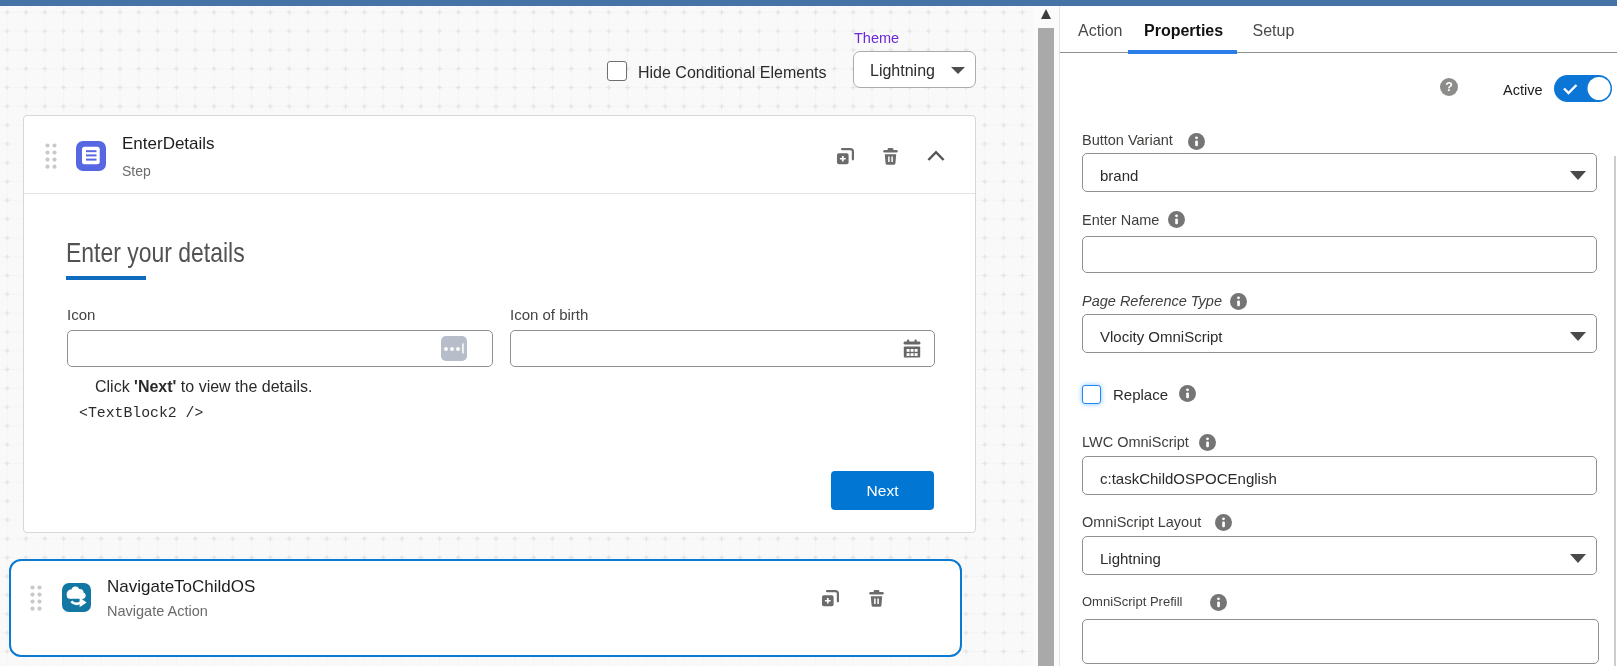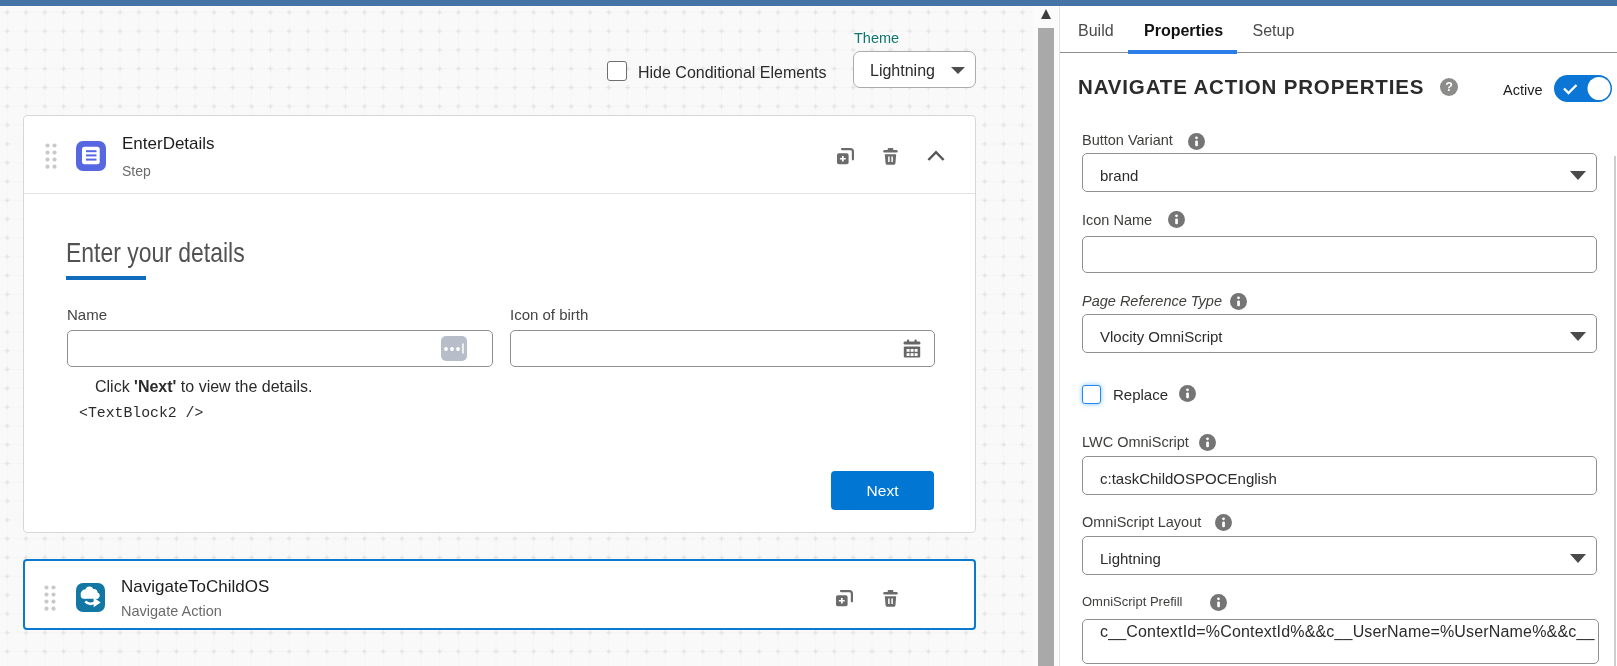--- a/index.html
+++ b/index.html
@@ -26,7 +26,7 @@
   <div class="abs" style="left:607px;top:55px;width:20px;height:20px;background:#fff;border:1.5px solid #6f6f6f;border-radius:3px;"></div>
   <div class="abs" style="left:638px;top:58px;font-size:16px;color:#2b2b2b;">Hide Conditional Elements</div>
 
-  <div class="abs" style="left:854px;top:24px;font-size:14.5px;color:#0f766e;">Theme</div>
+  <div class="abs" style="left:854px;top:24px;font-size:14.5px;color:#6d28d9;">Theme</div>
   <div class="abs" style="left:853px;top:45px;width:123px;height:37px;background:#fff;border:1px solid #ababab;border-radius:7px;"></div>
   <div class="abs" style="left:870px;top:56px;font-size:16px;color:#2b2b2b;">Lightning</div>
   <div class="abs" style="left:951px;top:61px;width:0;height:0;border-left:7px solid transparent;border-right:7px solid transparent;border-top:7px solid #4d4d4d;"></div>

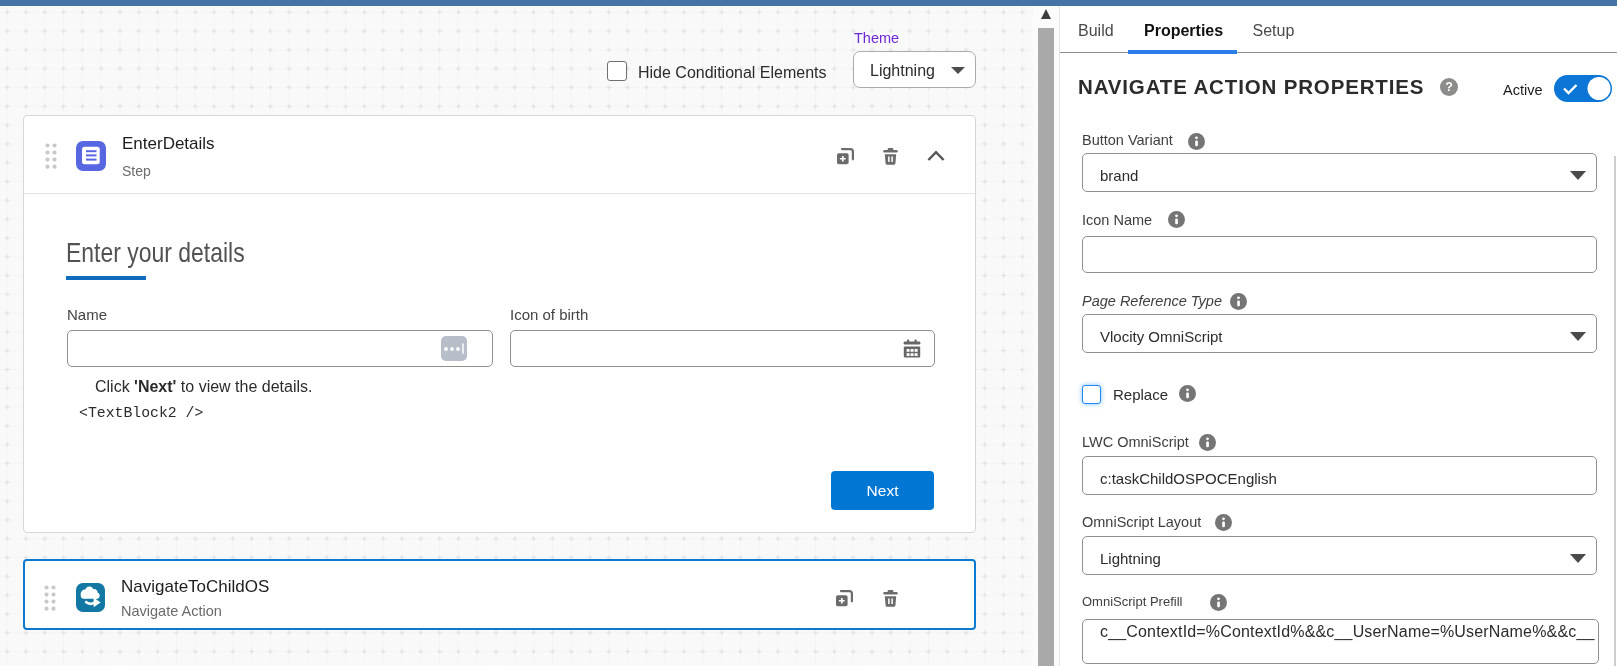--- a/index.html
+++ b/index.html
@@ -162,7 +162,7 @@
 
 <div class="abs" id="panel" style="left:1059px;top:6px;width:558px;height:660px;background:#ffffff;border-left:1px solid #e3e3e3;">
 
-  <div class="abs" style="left:18px;top:16px;font-size:16px;color:#4a4a4a;">Build</div>
+  <div class="abs" style="left:18px;top:16px;font-size:16px;color:#4a4a4a;">Action</div>
   <div class="abs" style="left:84px;top:16px;font-size:16px;font-weight:bold;color:#111111;">Properties</div>
   <div class="abs" style="left:192.5px;top:16px;font-size:16px;color:#4a4a4a;">Setup</div>
   <div class="abs" style="left:0;top:45.5px;width:558px;height:1px;background:#8f8f8f;"></div>

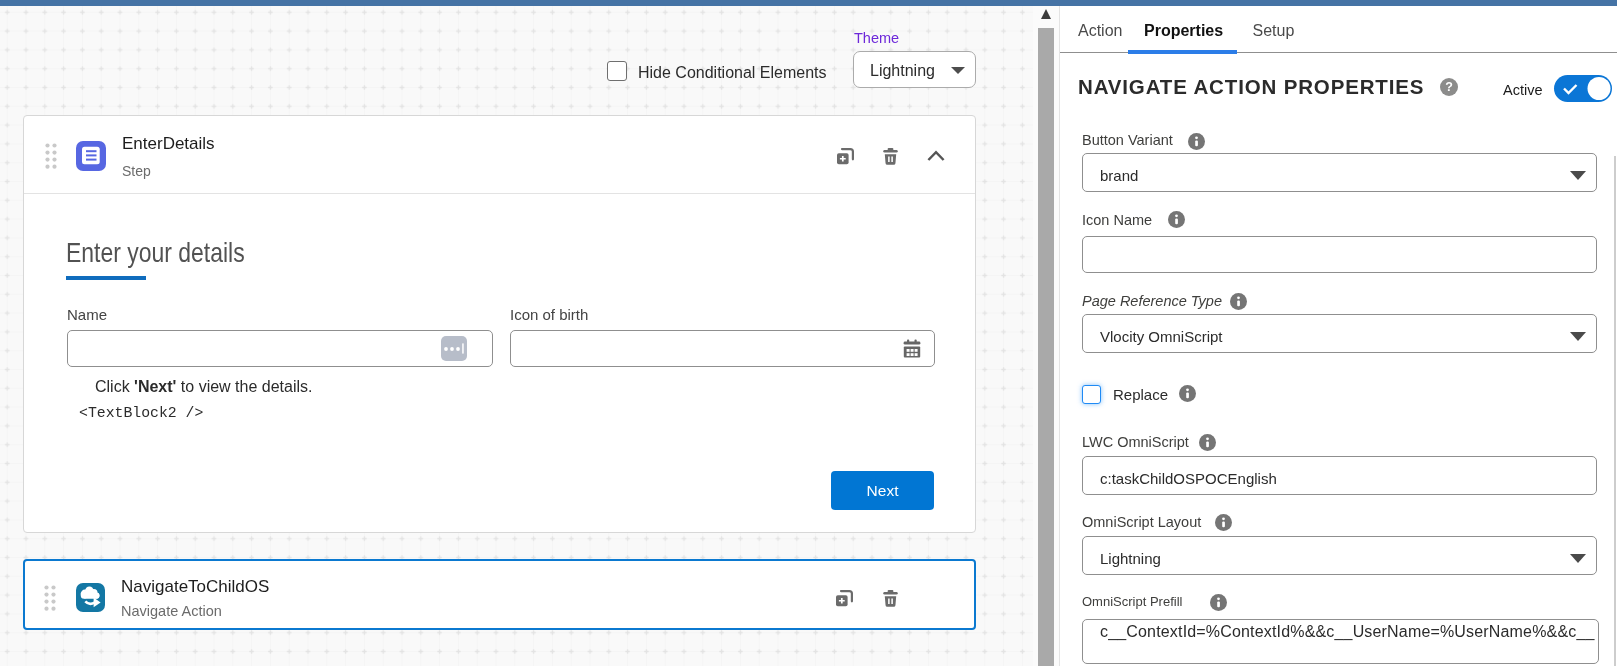--- a/index.html
+++ b/index.html
@@ -168,7 +168,6 @@
   <div class="abs" style="left:0;top:45.5px;width:558px;height:1px;background:#8f8f8f;"></div>
   <div class="abs" style="left:68px;top:44px;width:109px;height:4px;background:#2b7de8;"></div>
 
-  <div class="abs" style="left:18px;top:69px;font-size:20.5px;font-weight:bold;color:#2b2b2b;letter-spacing:0.85px;">NAVIGATE ACTION PROPERTIES</div>
   <svg class="abs" style="left:380px;top:72px;" width="18" height="18">
     <circle cx="9" cy="9" r="9" fill="#8c8c8b"></circle>
     <text x="9" y="13.4" font-size="12.5" font-weight="bold" fill="#ffffff" text-anchor="middle" font-family="Liberation Sans">?</text>

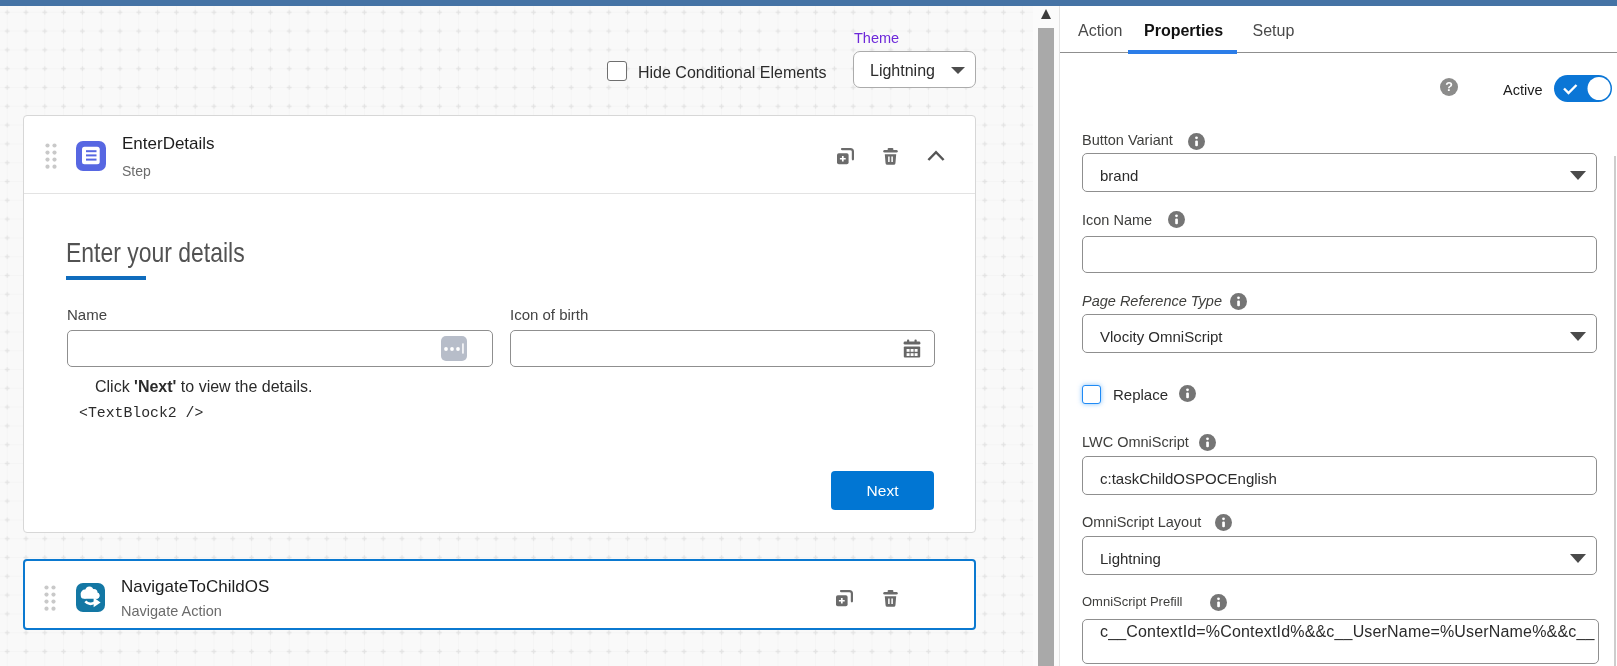--- a/index.html
+++ b/index.html
@@ -190,7 +190,7 @@
   <div class="abs" style="left:40px;top:161px;font-size:15px;color:#2b2b2b;">brand</div>
   <div class="abs" style="left:510px;top:165px;width:0;height:0;border-left:8px solid transparent;border-right:8px solid transparent;border-top:9px solid #4a4a4a;"></div>
 
-  <div class="abs" style="left:22px;top:206px;font-size:14.5px;color:#3e3e3c;">Icon Name</div>
+  <div class="abs" style="left:22px;top:206px;font-size:14.5px;color:#3e3e3c;">Enter Name</div>
   <svg class="abs" style="left:108px;top:205px;" width="17" height="17">
       <circle cx="8.5" cy="8.5" r="8.5" fill="#757575"></circle>
       <circle cx="8.5" cy="4.8" r="1.4" fill="#fff"></circle>

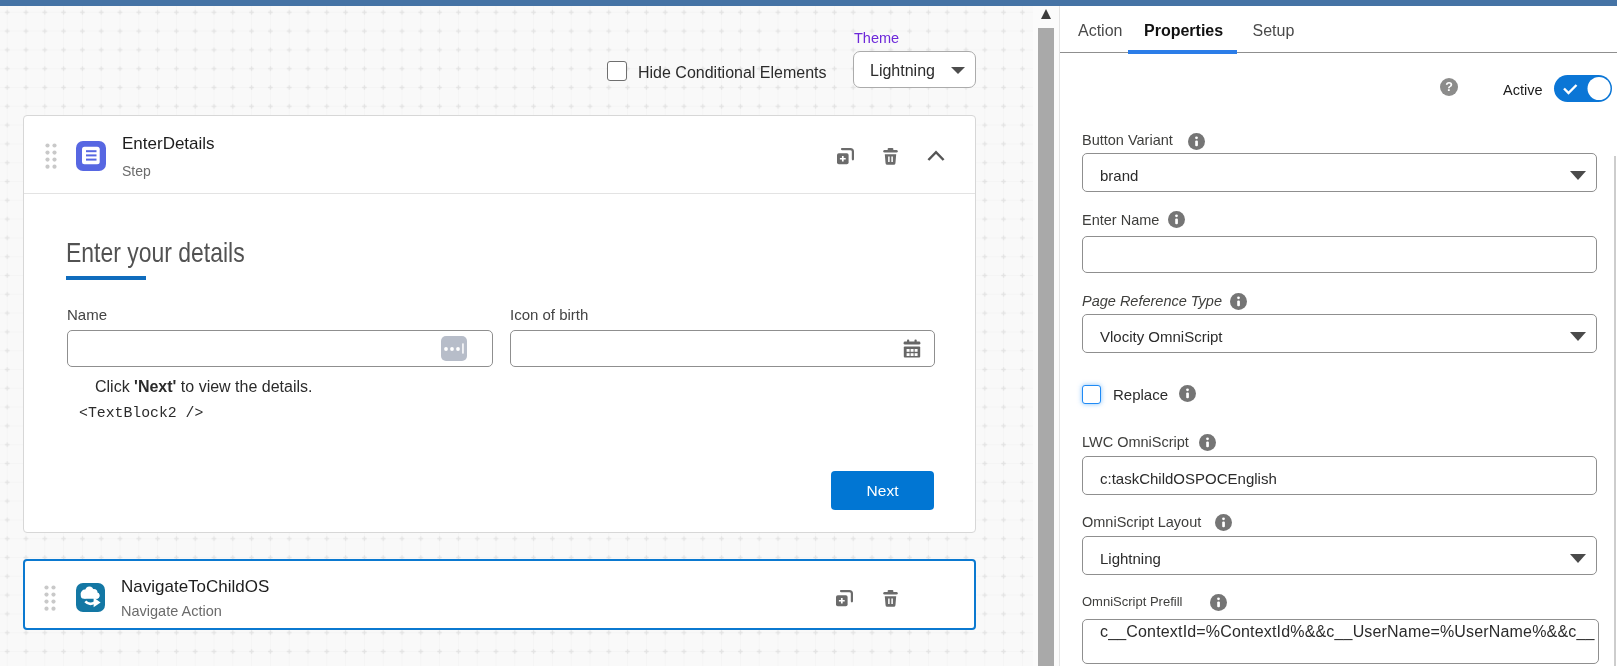--- a/index.html
+++ b/index.html
@@ -78,7 +78,7 @@
     <div class="abs" style="left:42px;top:121px;font-size:28px;font-weight:400;color:#525252;transform:scaleX(0.82);transform-origin:left top;white-space:nowrap;">Enter your details</div>
     <div class="abs" style="left:42px;top:160px;width:80px;height:3.5px;background:#0f6cbd;"></div>
 
-    <div class="abs" style="left:43px;top:190px;font-size:15px;color:#444444;">Name</div>
+    <div class="abs" style="left:43px;top:190px;font-size:15px;color:#444444;">Icon</div>
     <div class="abs" style="left:43px;top:214px;width:426px;height:37px;background:#fff;border:1px solid #8f8f8f;border-radius:5px;"></div>
     <div class="abs" style="left:417px;top:220px;width:26px;height:25px;background:#b7bdc9;border-radius:5px;">
       <svg width="26" height="25">

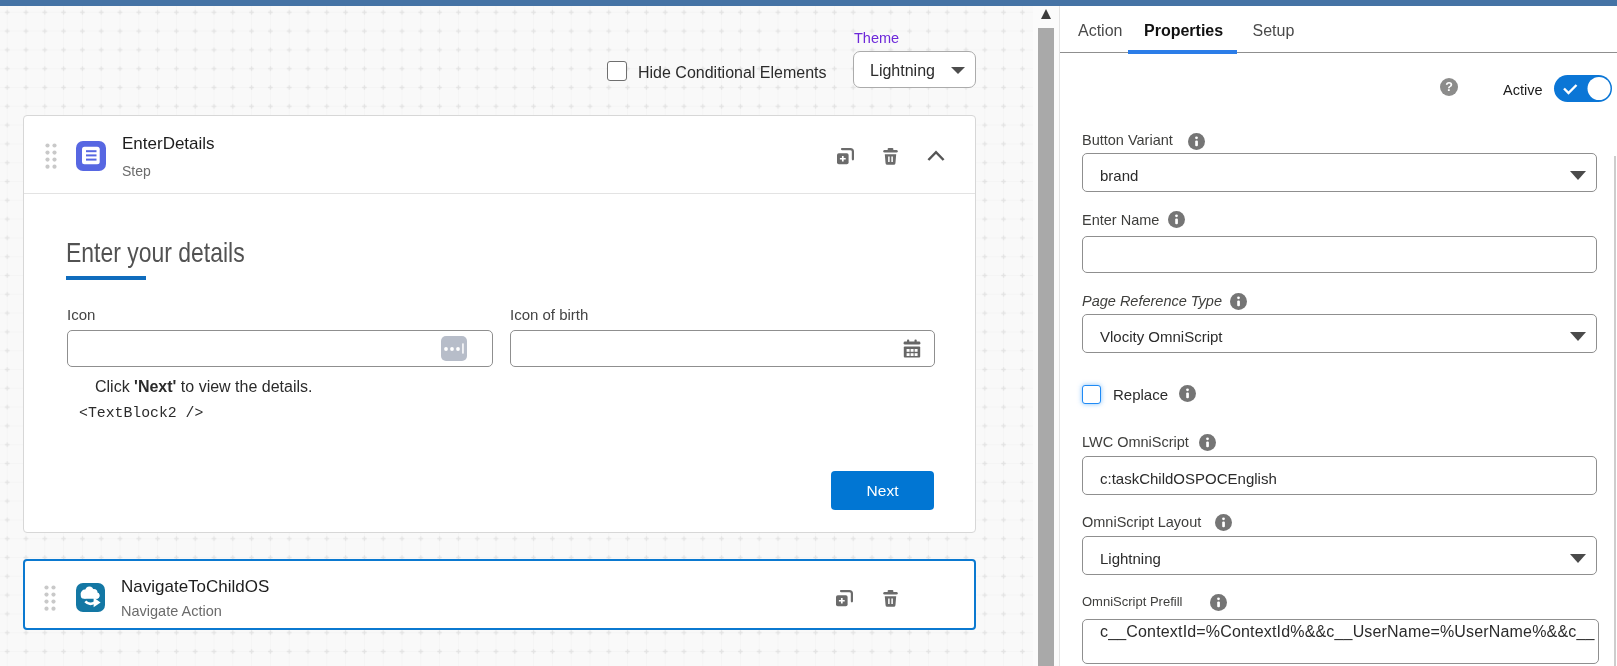--- a/index.html
+++ b/index.html
@@ -114,7 +114,7 @@
     <div class="abs" style="left:807px;top:355px;width:103px;height:39px;background:#0176d3;border-radius:4px;color:#ffffff;font-size:15.5px;text-align:center;line-height:39px;">Next</div>
   </div>
 
-  <div class="abs" style="left:23px;top:553px;width:953px;height:71px;background:#fff;border:2px solid #0b79d0;border-radius:4px;">
+  <div class="abs" style="left:9px;top:553px;width:953px;height:98px;background:#fff;border:2px solid #0b79d0;border-radius:12px;">
     <svg class="abs" style="left:19px;top:24px;" width="14" height="29">
       <g fill="#c9c9c9">
         <circle cx="2.5" cy="2.5" r="2.1"></circle>

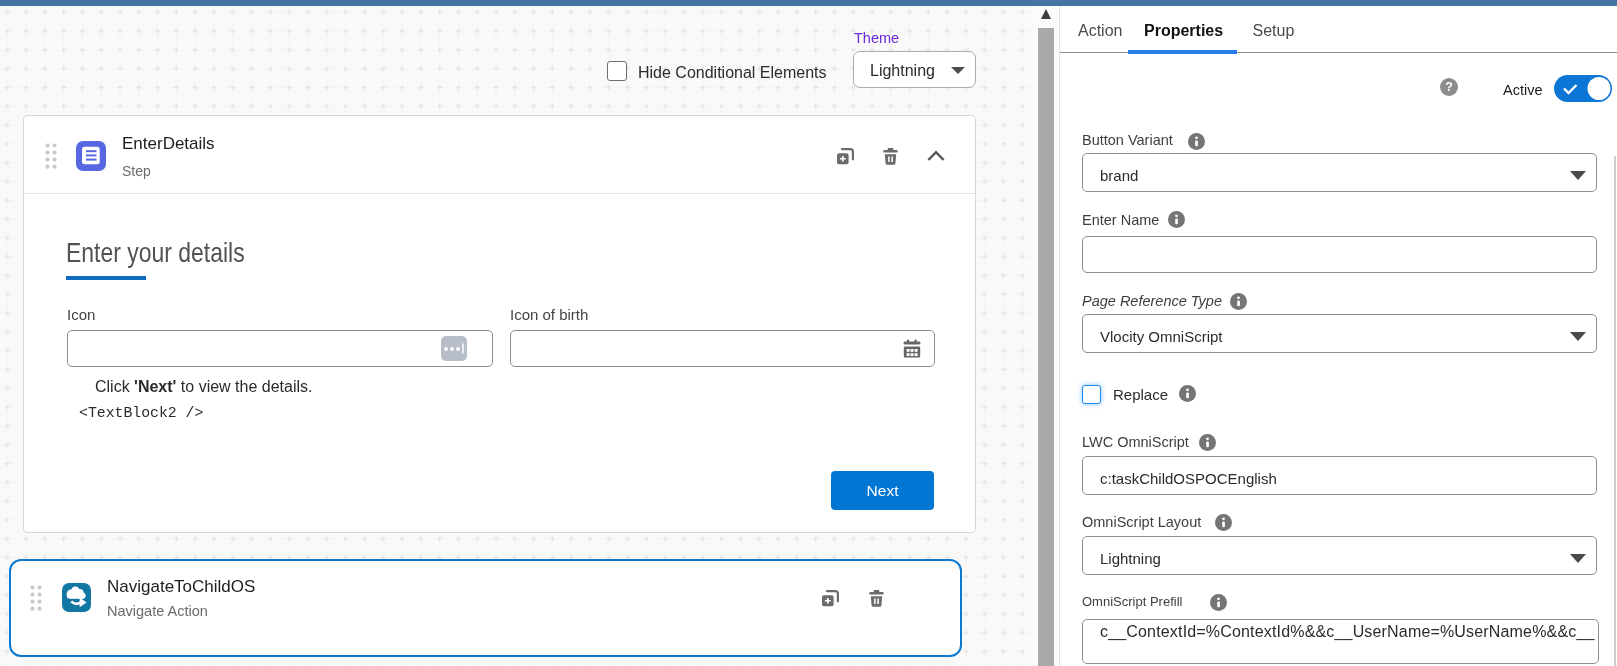--- a/index.html
+++ b/index.html
@@ -242,7 +242,6 @@
       <rect x="7.2" y="7.4" width="2.7" height="5.9" rx="1.1" fill="#fff"></rect>
     </svg>
   <div class="abs" style="left:22px;top:613px;width:517px;height:45px;background:#fff;border:1px solid #8f8f8f;border-radius:5px;"></div>
-  <div class="abs" style="left:40px;top:617px;font-size:16px;letter-spacing:0.17px;color:#2b2b2b;white-space:nowrap;overflow:hidden;width:500px;">c__ContextId=%ContextId%&amp;&amp;c__UserName=%UserName%&amp;&amp;c__</div>
 
   <div class="abs" style="left:554px;top:150px;width:2px;height:510px;background:#cdcdcd;"></div>
 </div>

